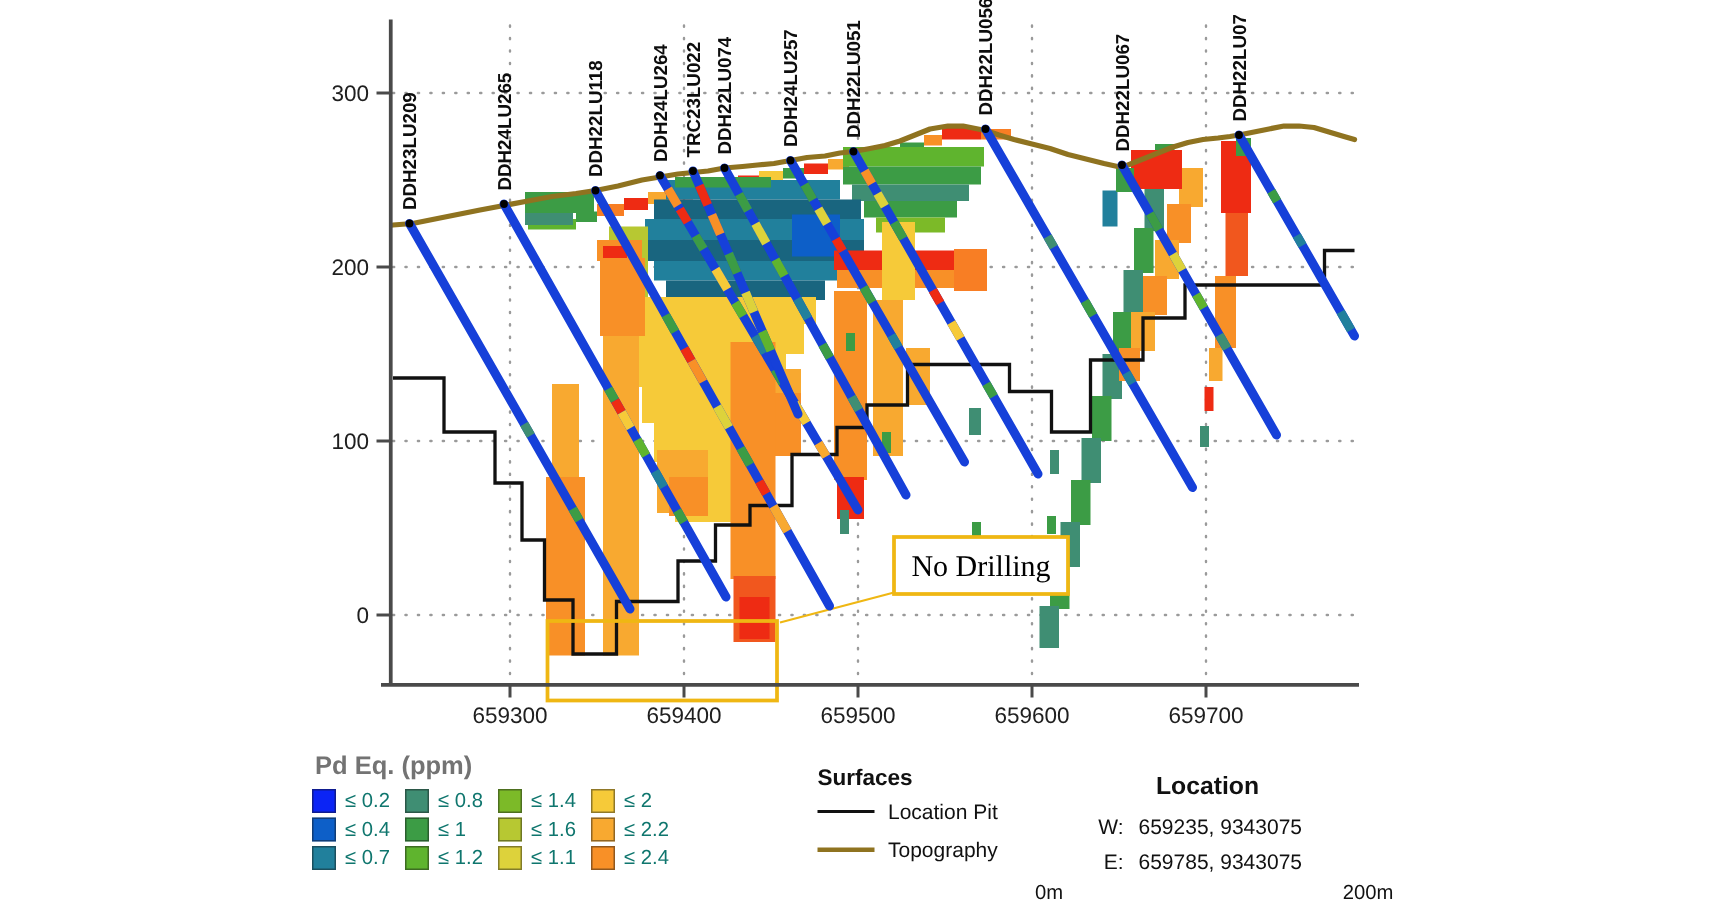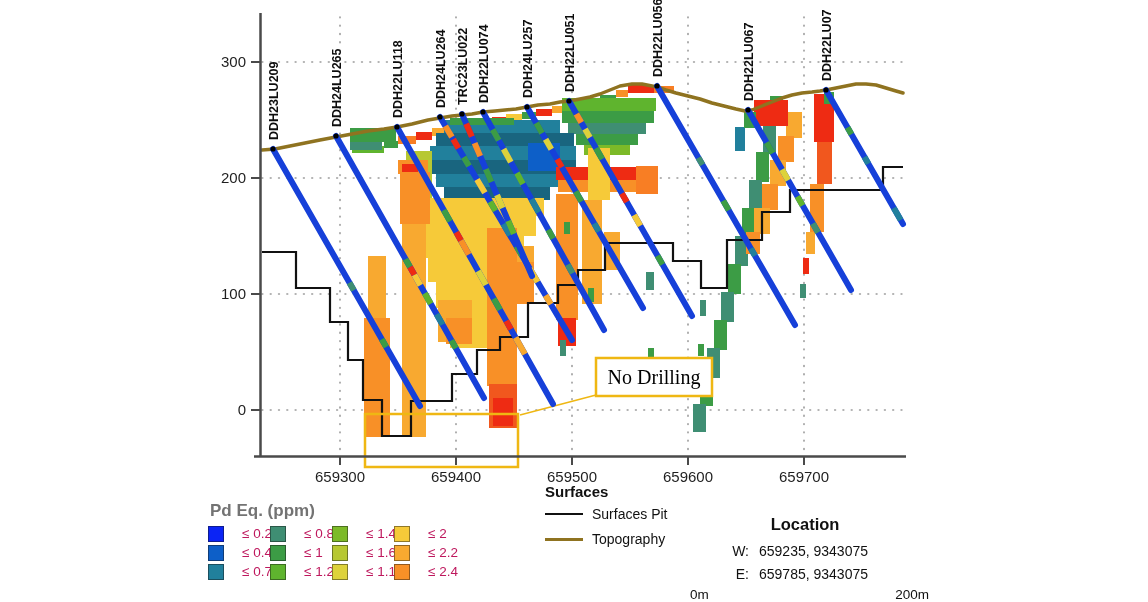--- a/index.html
+++ b/index.html
@@ -15,7 +15,7 @@
   .lg-swatch{width:14px;height:14px;border:1.5px solid rgba(20,20,20,.45);flex:0 0 auto;}
   .lg-label{font-size:13.5px;color:#be185d;margin-left:18px;white-space:nowrap;}
   
-  #surfaces-legend{position:absolute;left:545px;top:483px;}
+  #surfaces-legend{position:absolute;left:545px;top:510px;}
   #surfaces-legend .sf-title{font-size:15px;font-weight:700;color:#111;margin:0 0 6px 0;}
   .sf-row{display:flex;align-items:center;margin-bottom:9px;}
   .sf-line{width:38px;height:0;border-top:2.5px solid #111;flex:0 0 auto;}

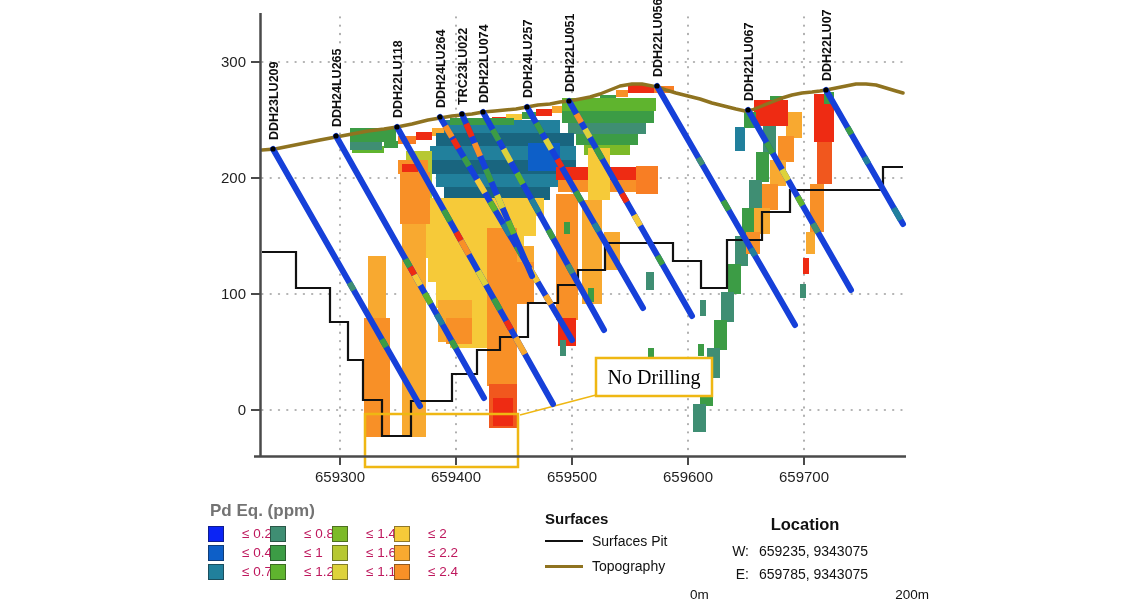--- a/index.html
+++ b/index.html
@@ -13,7 +13,7 @@
   .lg-col{width:62px;}
   .lg-item{display:flex;align-items:center;height:19px;}
   .lg-swatch{width:14px;height:14px;border:1.5px solid rgba(20,20,20,.45);flex:0 0 auto;}
-  .lg-label{font-size:13.5px;color:#be185d;margin-left:18px;white-space:nowrap;}
+  .lg-label{font-size:13.5px;color:#0f766e;margin-left:6px;white-space:nowrap;}
   
   #surfaces-legend{position:absolute;left:545px;top:510px;}
   #surfaces-legend .sf-title{font-size:15px;font-weight:700;color:#111;margin:0 0 6px 0;}

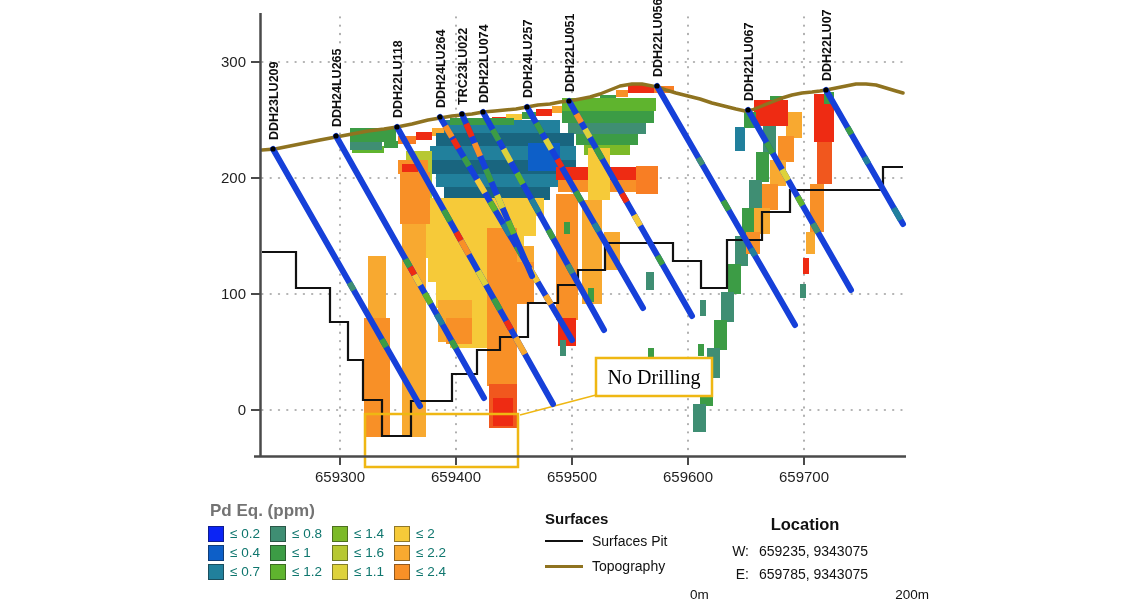--- a/index.html
+++ b/index.html
@@ -327,7 +327,7 @@
     <div class="sf-title">Surfaces</div>
     <div class="sf-row">
       <span class="sf-line" id="pit-line-sample" style="border-top: 2px solid rgb(17, 17, 17);"></span>
-      <span class="sf-label">Surfaces Pit</span>
+      <span class="sf-label">Location Pit</span>
     </div>
     <div class="sf-row">
       <span class="sf-line" id="topo-line-sample" style="border-top: 3px solid rgb(143, 115, 32);"></span>

